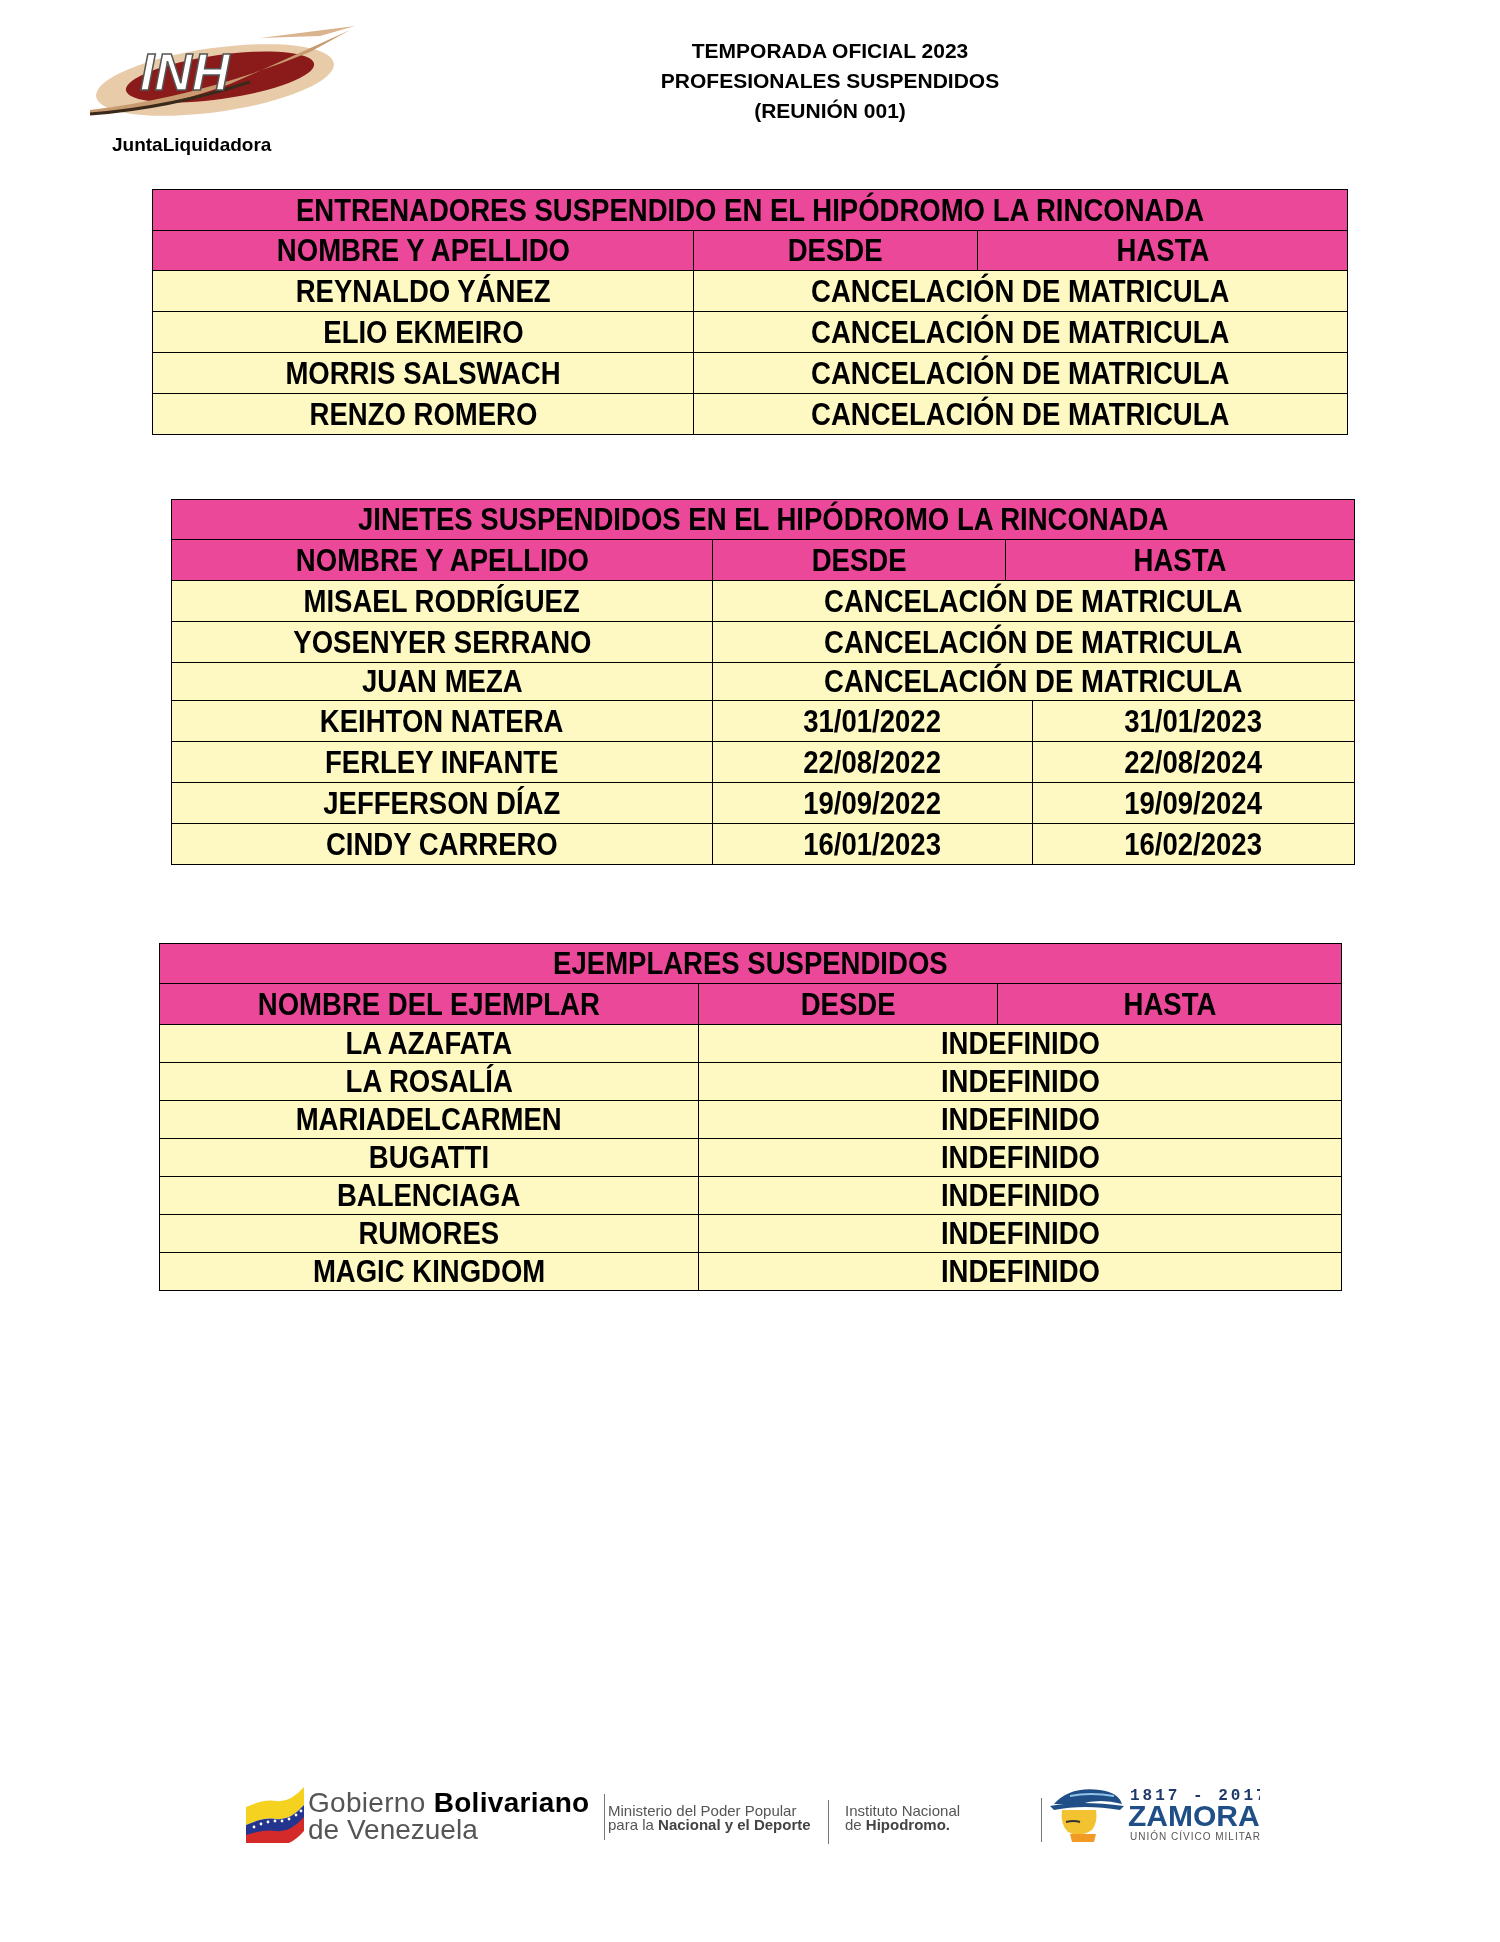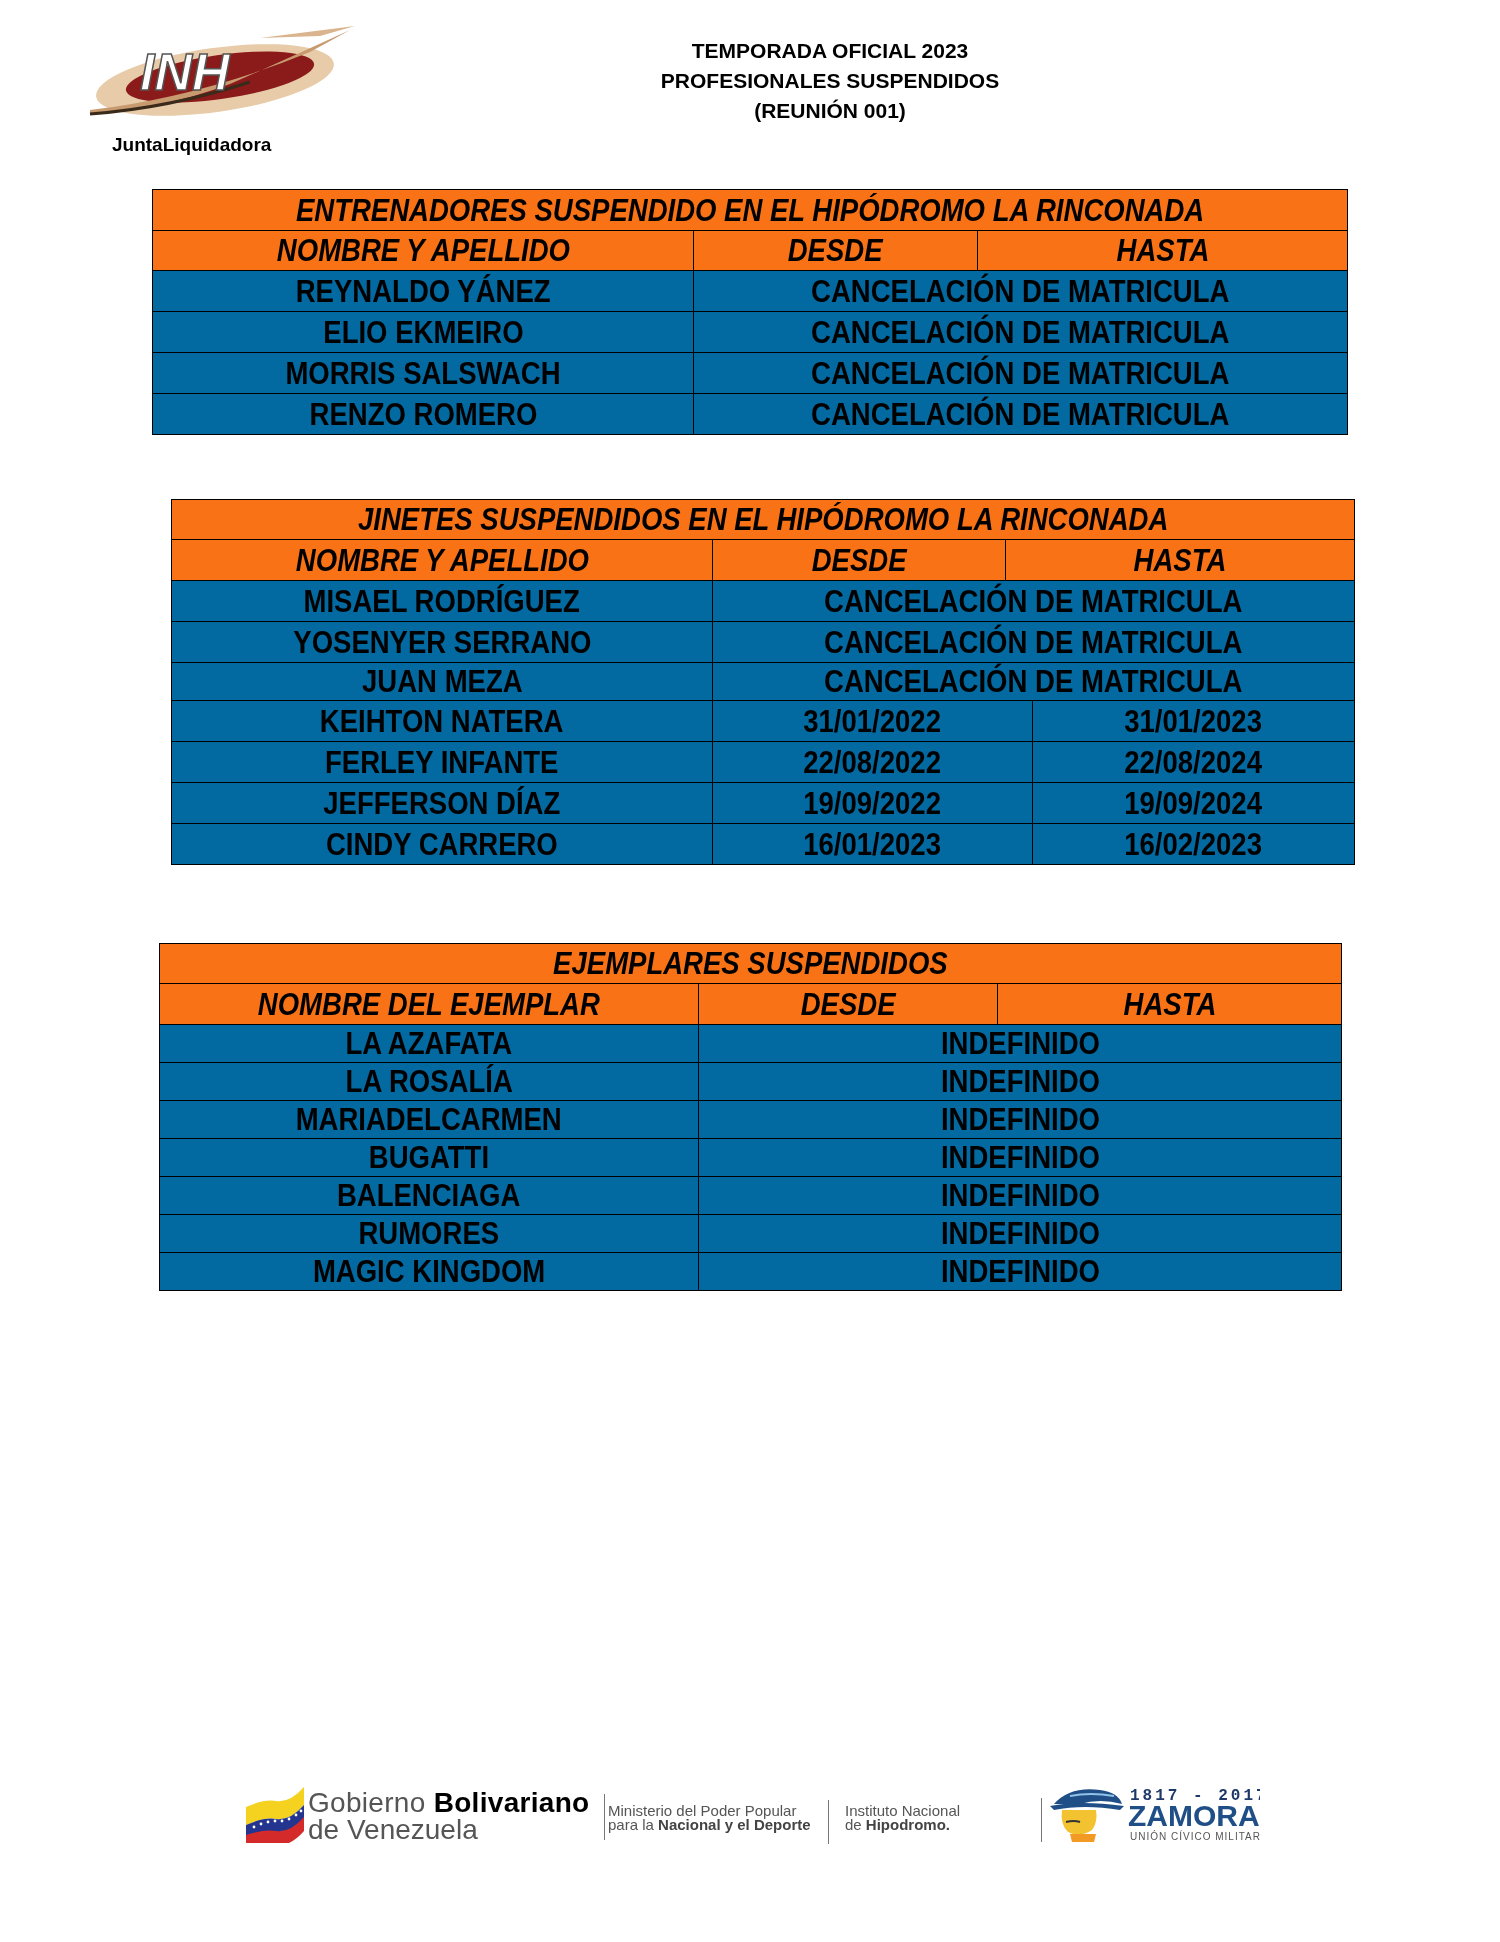--- a/index.html
+++ b/index.html
@@ -14,7 +14,7 @@
     
     table.susp { position: absolute; border-collapse: collapse; table-layout: fixed; }
     table.susp td { border: 1.5px solid #000; text-align: center; vertical-align: middle; padding: 0; white-space: nowrap; overflow: hidden; font-weight: bold; font-size: 32px; font-stretch: condensed; }
-    table.susp td.hdr { background: #f97316; font-style: italic; }
+    table.susp td.hdr { background: #ec4899; }
     table.susp td.data { background: #0369a1; }
     .cond { display: inline-block; transform: scaleX(0.86); transform-origin: center; }
 

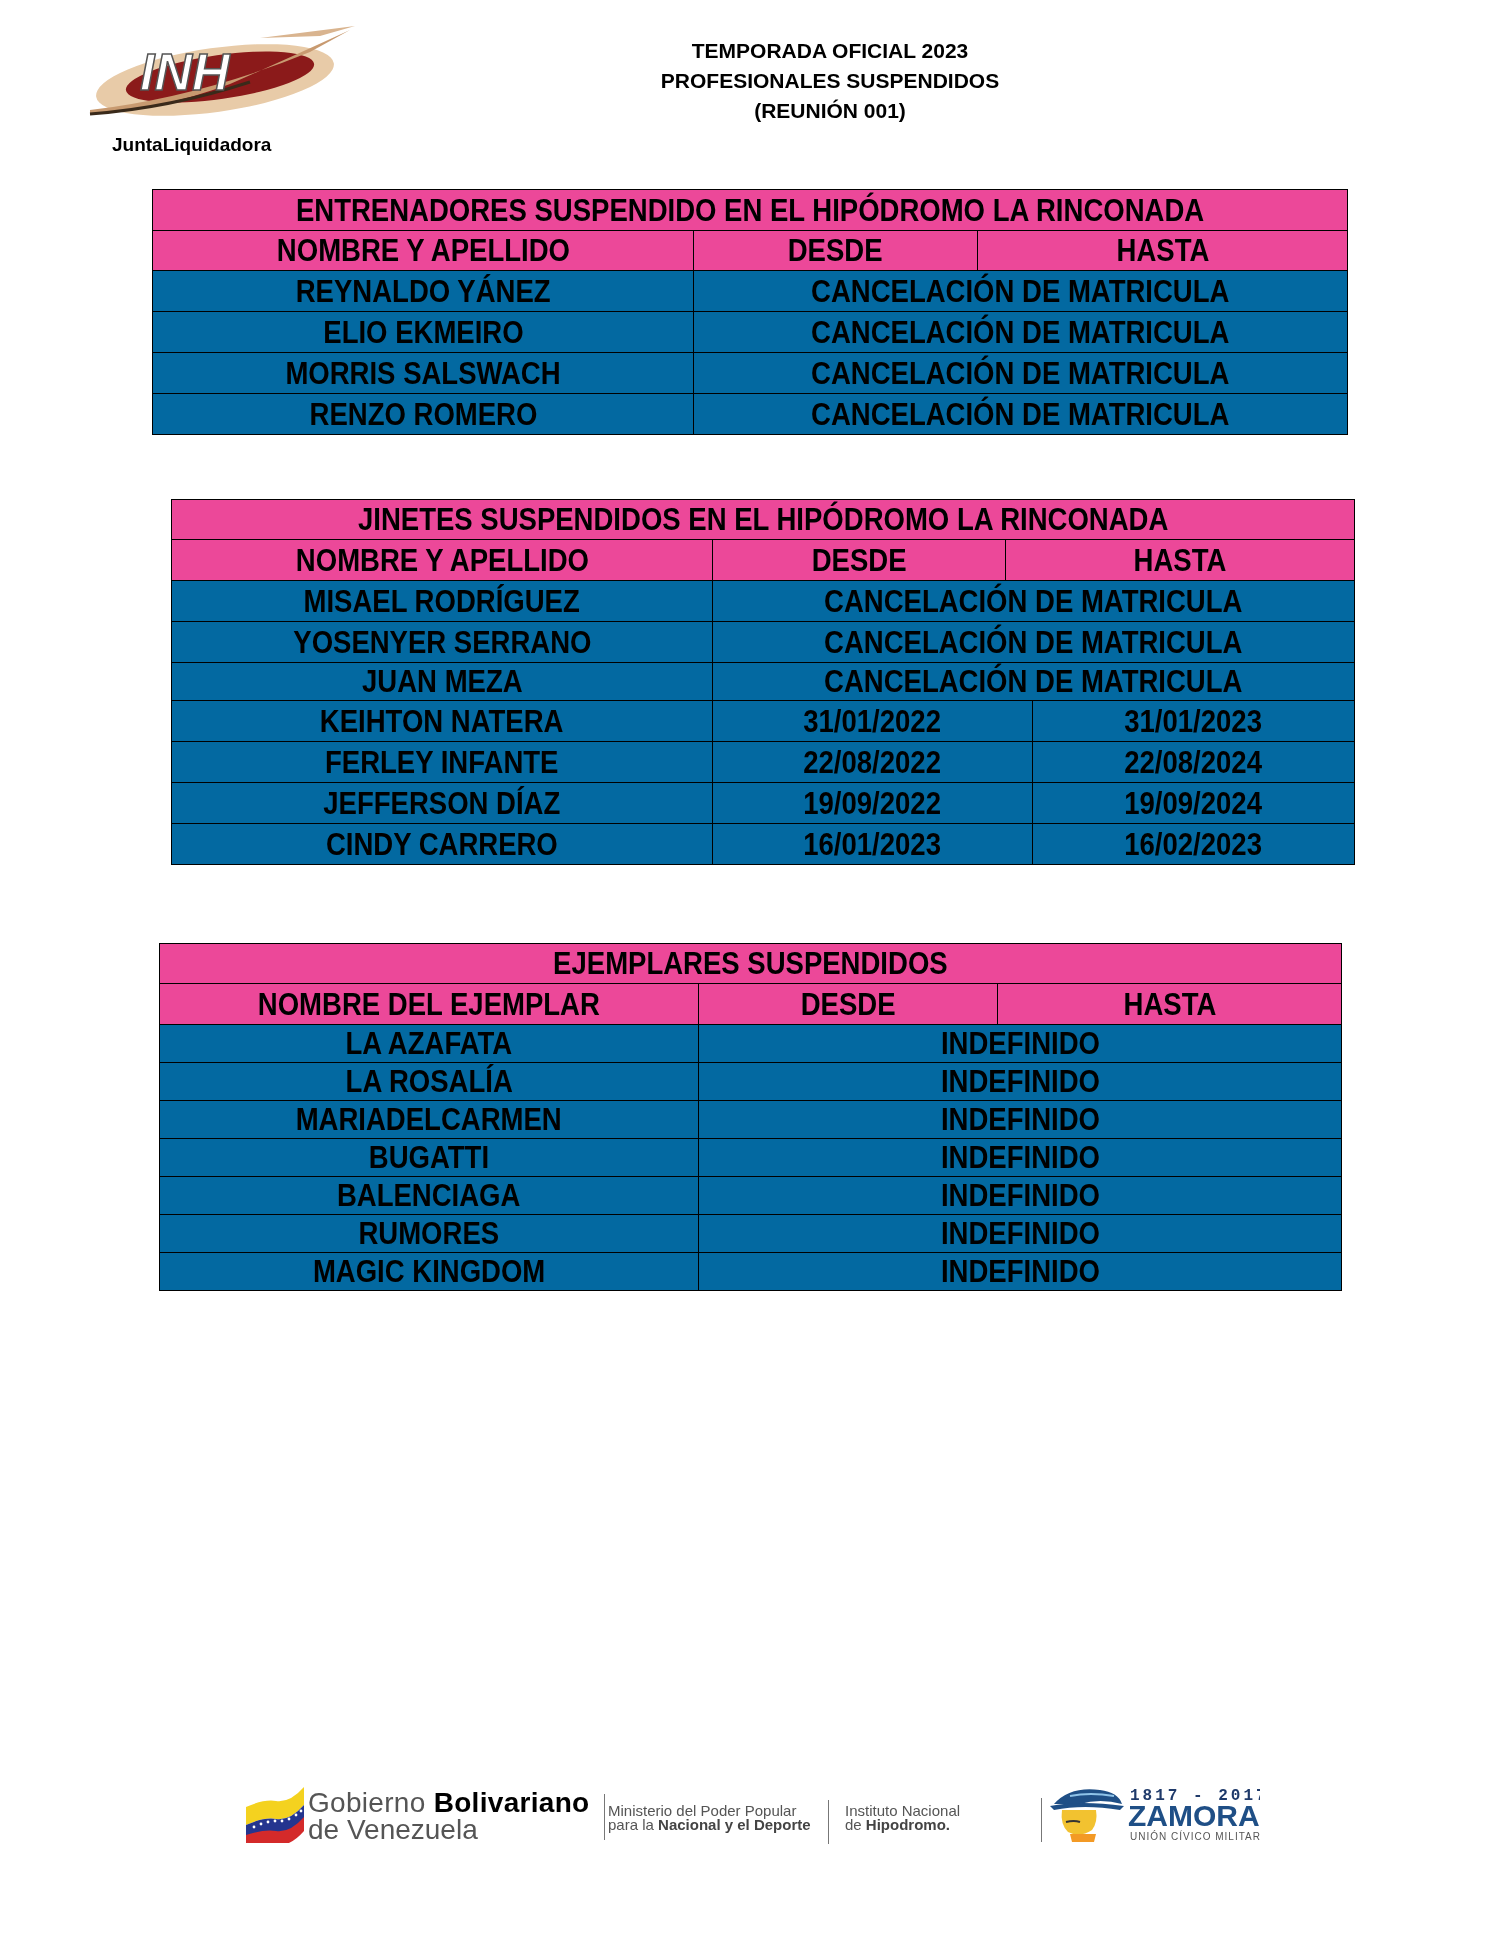--- a/index.html
+++ b/index.html
@@ -15,7 +15,7 @@
     table.susp { position: absolute; border-collapse: collapse; table-layout: fixed; }
     table.susp td { border: 1.5px solid #000; text-align: center; vertical-align: middle; padding: 0; white-space: nowrap; overflow: hidden; font-weight: bold; font-size: 32px; font-stretch: condensed; }
     table.susp td.hdr { background: #ec4899; }
-    table.susp td.data { background: #0369a1; }
+    table.susp td.data { background: #fef9c3; }
     .cond { display: inline-block; transform: scaleX(0.86); transform-origin: center; }
 
     #t1 { left: 152px; top: 189px; width: 1195px; }

